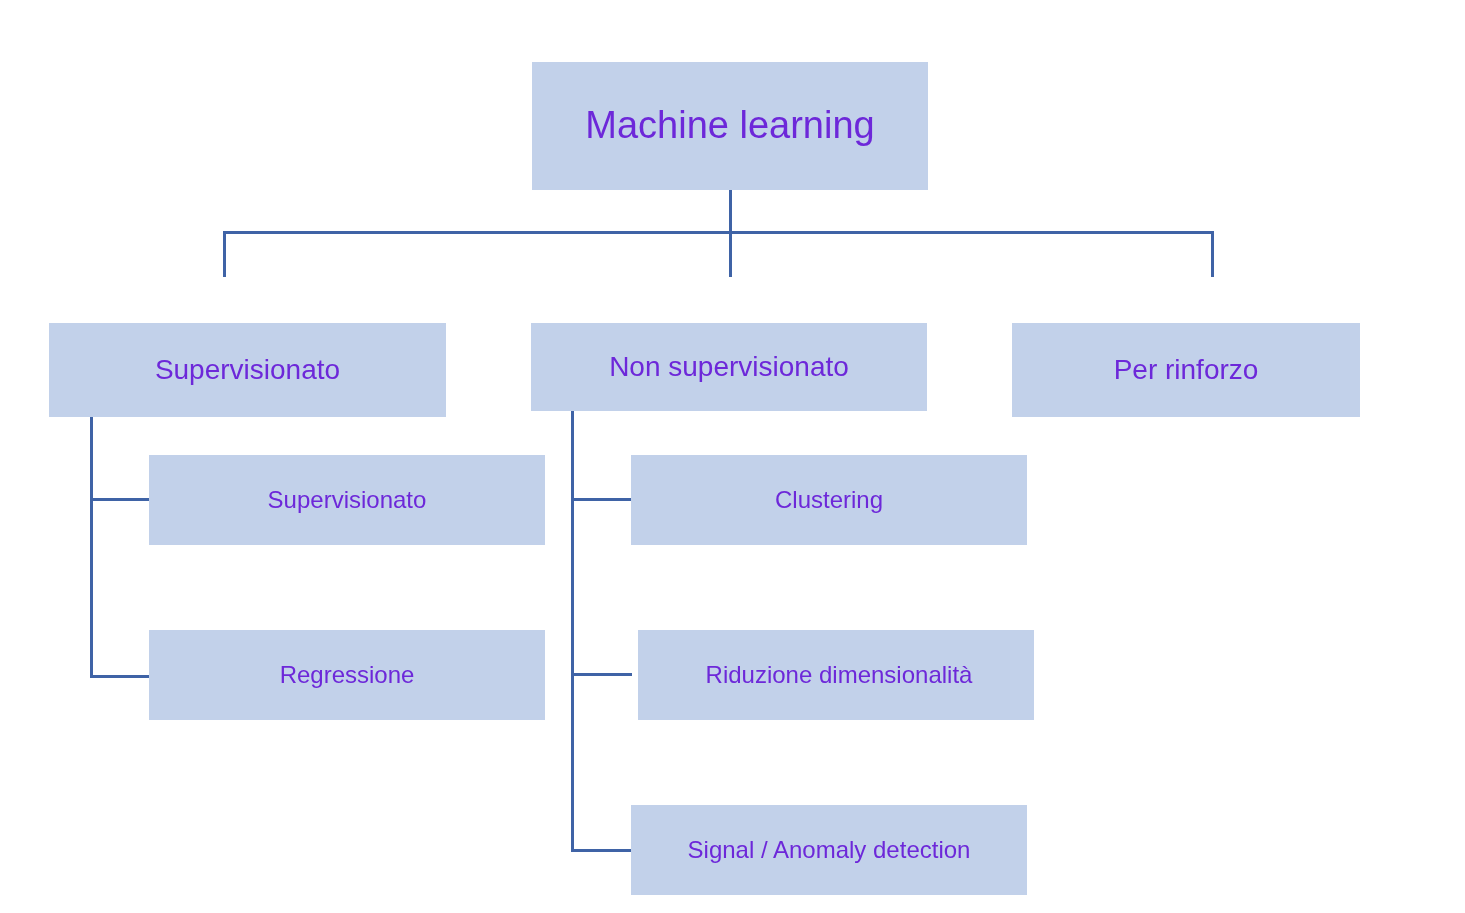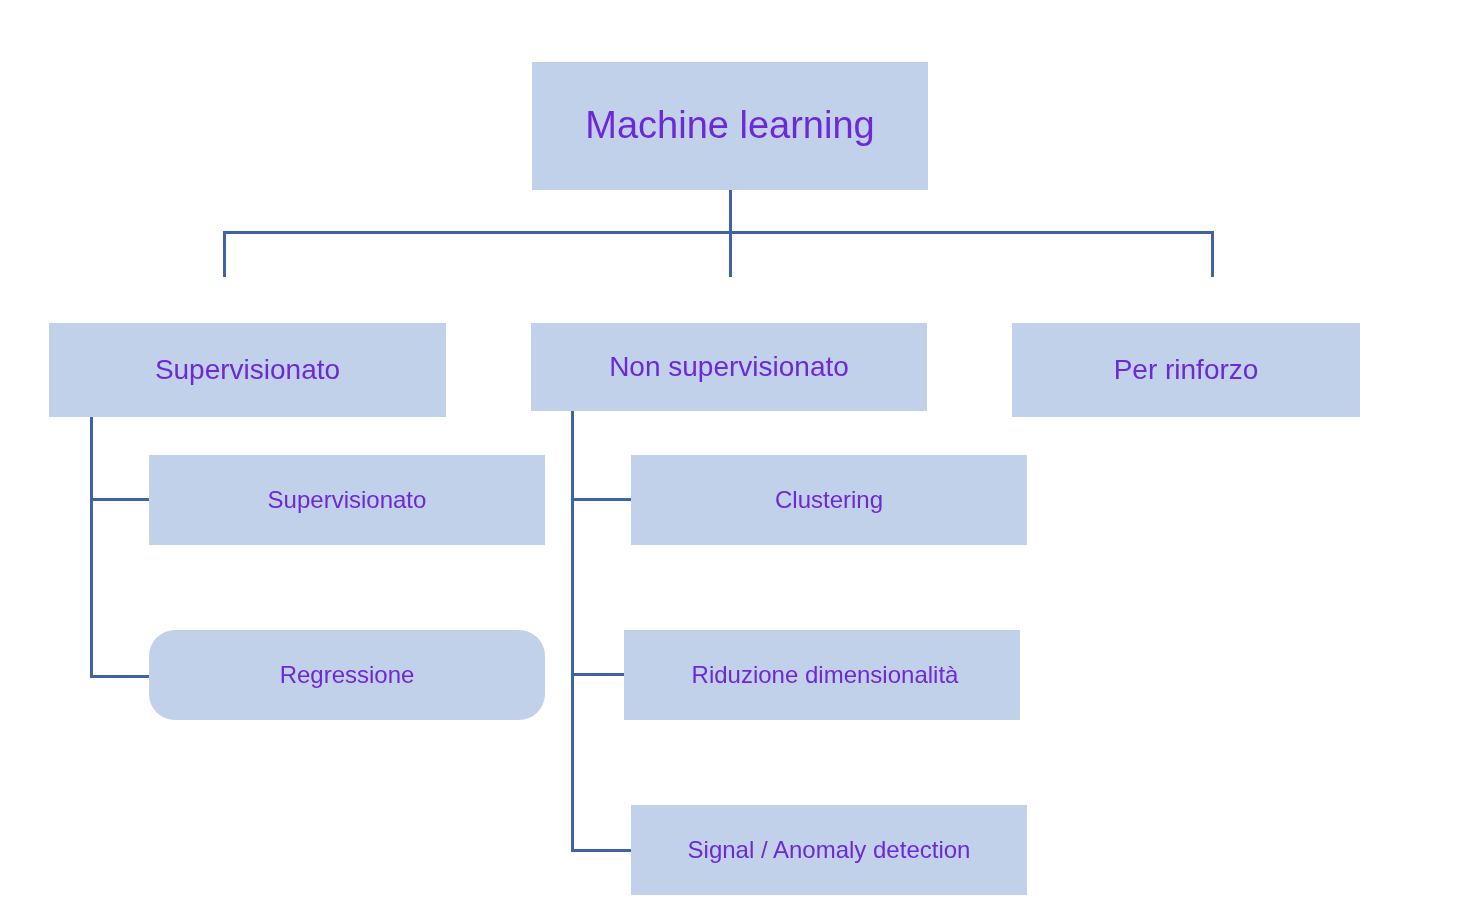--- a/index.html
+++ b/index.html
@@ -67,7 +67,7 @@
 
   
   #node-classification { left: 149px; top: 455px; width: 396px; height: 90px; }
-  #node-regression     { left: 149px; top: 630px; width: 396px; height: 90px; border-radius: 26px; }
+  #node-regression     { left: 149px; top: 630px; width: 396px; height: 90px; }
 
   
   #node-clustering        { left: 631px; top: 455px; width: 396px; height: 90px; }

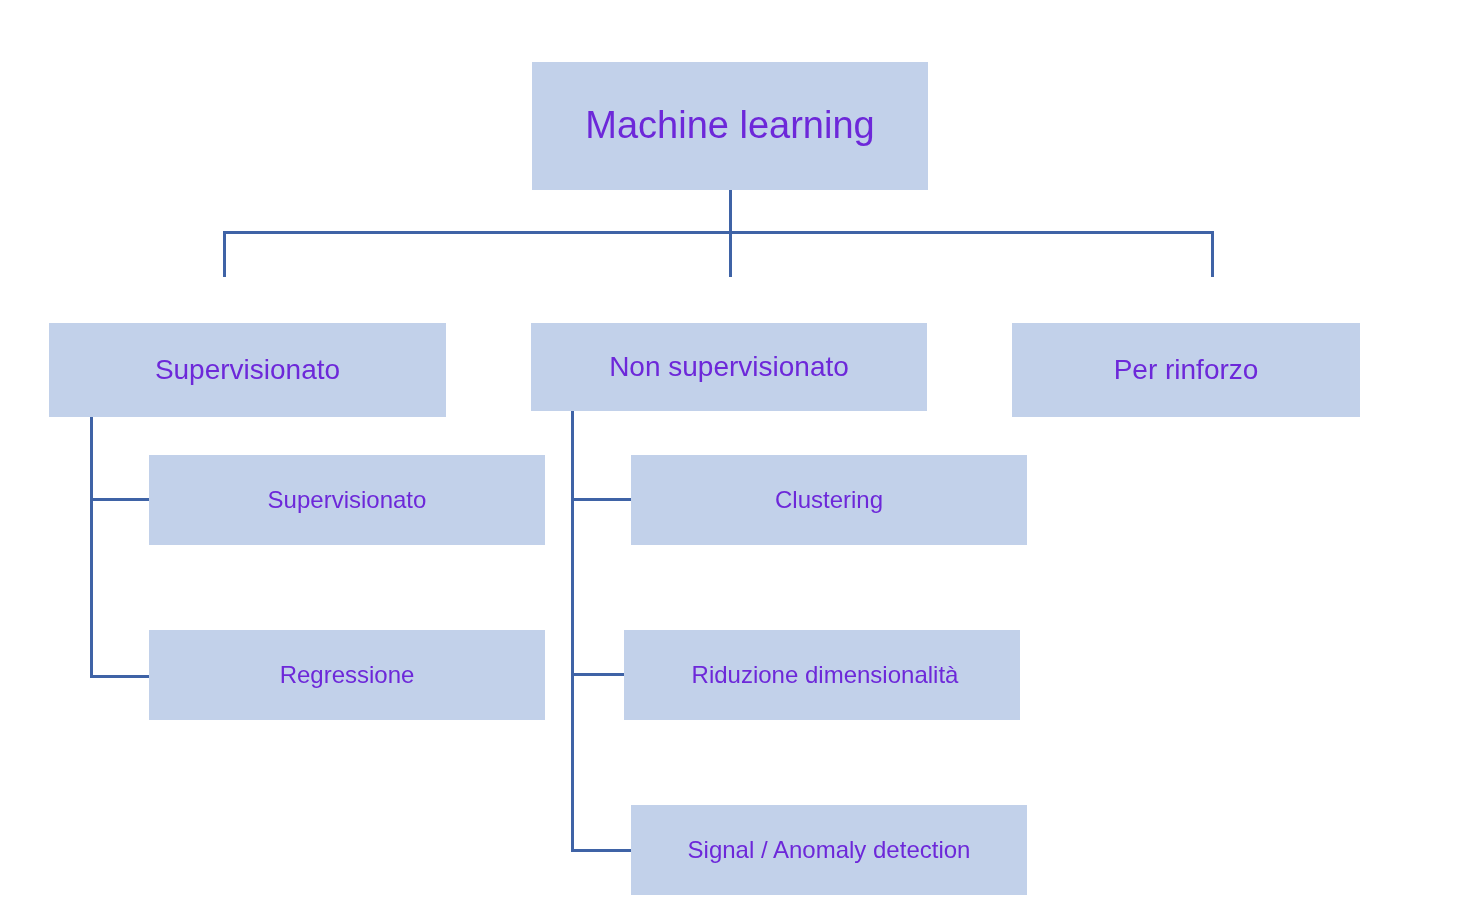--- a/index.html
+++ b/index.html
@@ -71,7 +71,7 @@
 
   
   #node-clustering        { left: 631px; top: 455px; width: 396px; height: 90px; }
-  #node-dimreduction      { left: 624px; top: 630px; width: 396px; height: 90px; padding-left: 16px; }
+  #node-dimreduction      { left: 638px; top: 630px; width: 396px; height: 90px; padding-left: 16px; }
   #node-anomaly-detection { left: 631px; top: 805px; width: 396px; height: 90px; }
 
   

